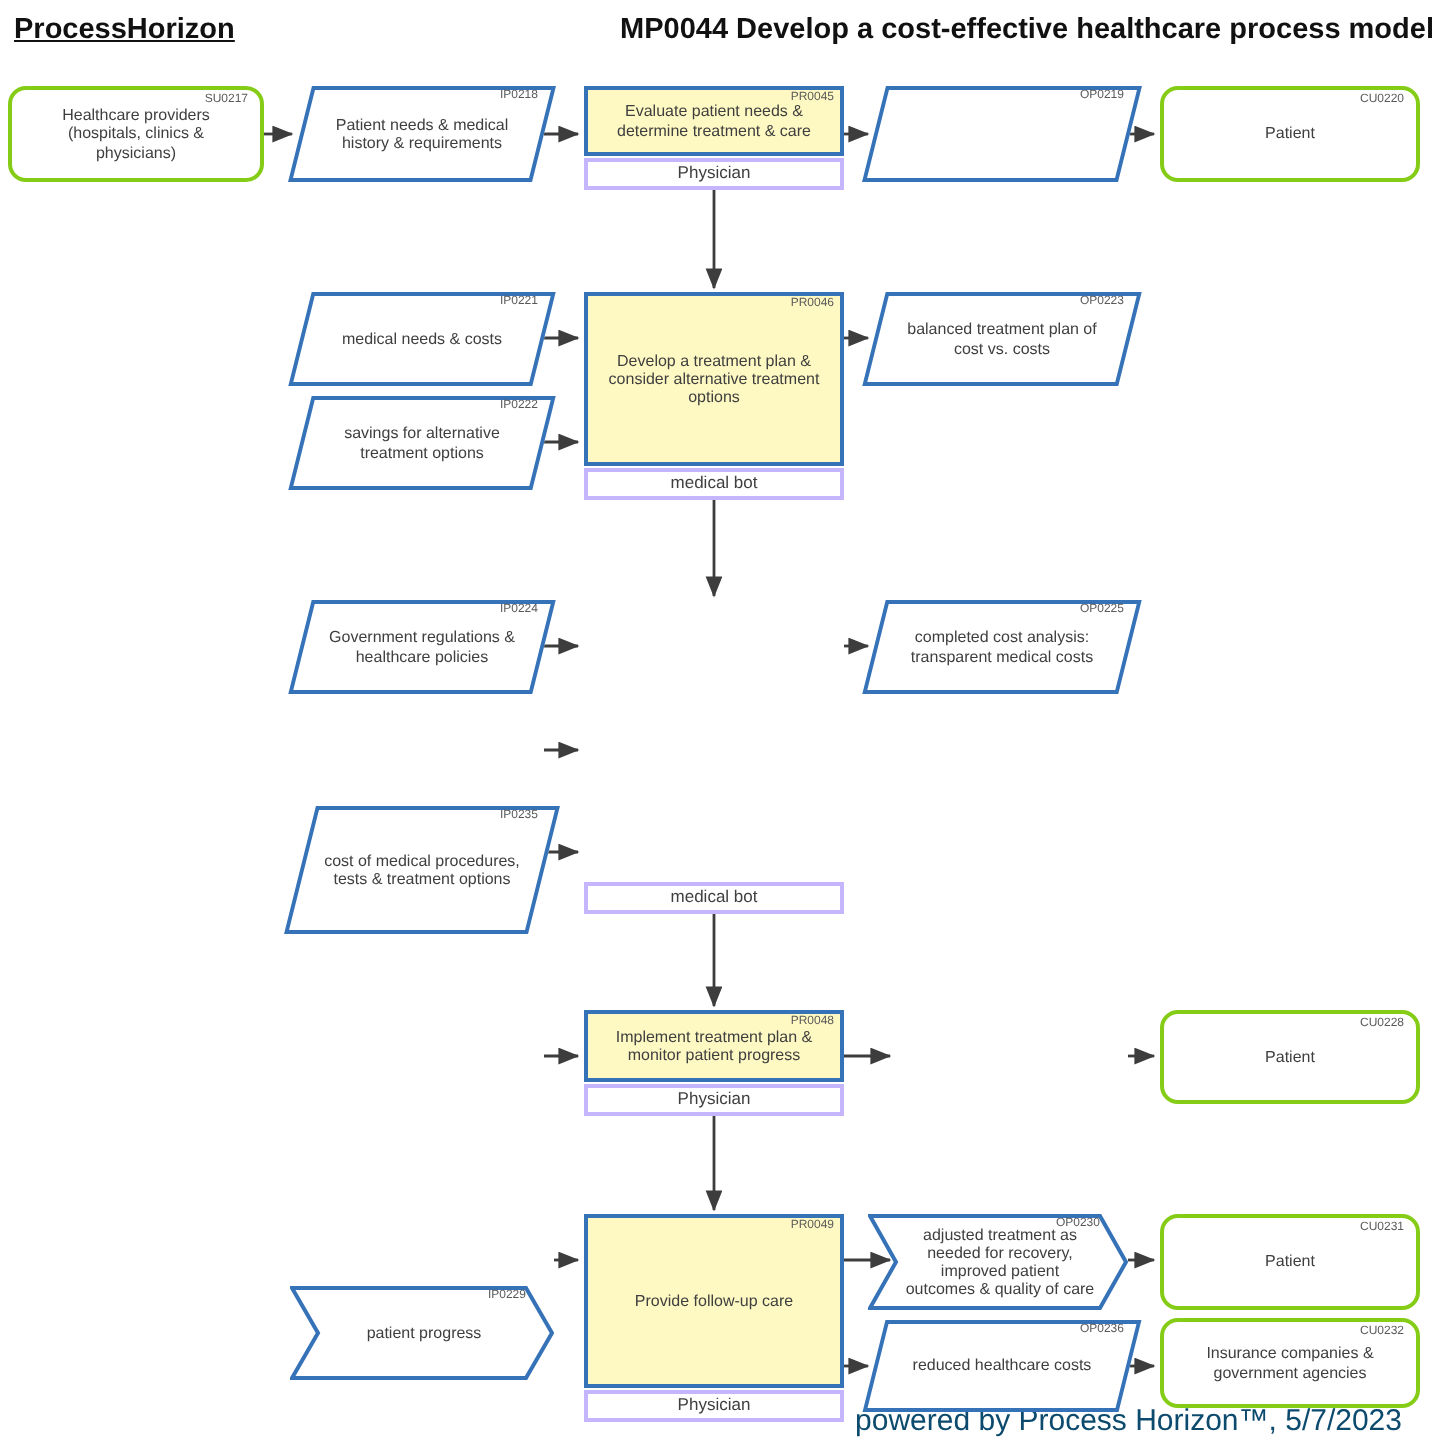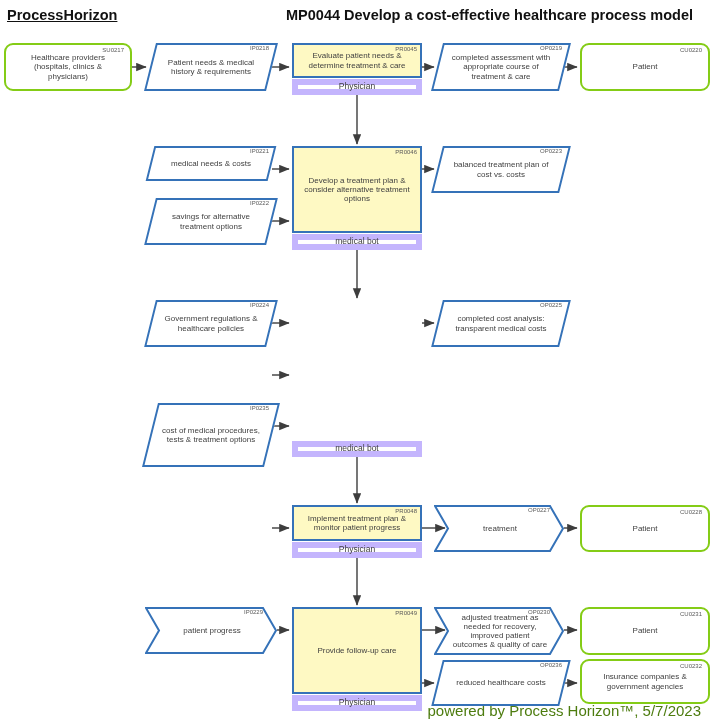--- a/index.html
+++ b/index.html
@@ -9,7 +9,7 @@
   }
   .hdr{position:absolute;top:7px;font-weight:bold;font-size:14.5px;color:#111;white-space:nowrap;}
   .brand{left:7px;text-decoration:underline;}
-  .title{right:28px;}
+  .title{right:4px;}
   .footer{position:absolute;top:702px;right:20px;font-size:15px;color:#4d7c0f;white-space:nowrap;}
 
   .arrows{position:absolute;left:0;top:0;z-index:0;}

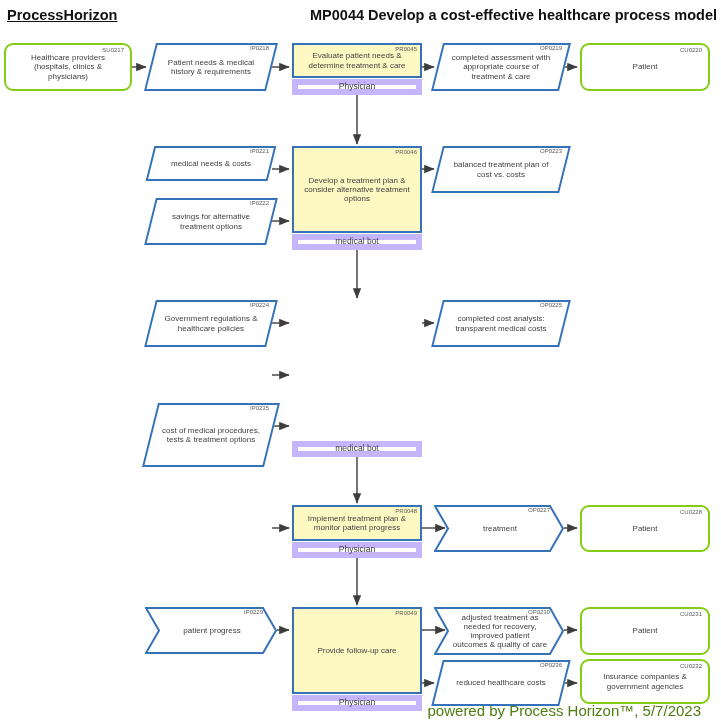--- a/index.html
+++ b/index.html
@@ -111,7 +111,6 @@
   <div class="shape para" style="left:437px;top:43px;width:128px;height:48px">
     <div class="para-bg"></div>
     <span class="code">OP0219</span>
-    <div class="lbl">completed assessment with appropriate course of treatment &amp; care</div>
   </div>
 
   <div class="shape rounded" style="left:580px;top:43px;width:130px;height:48px">

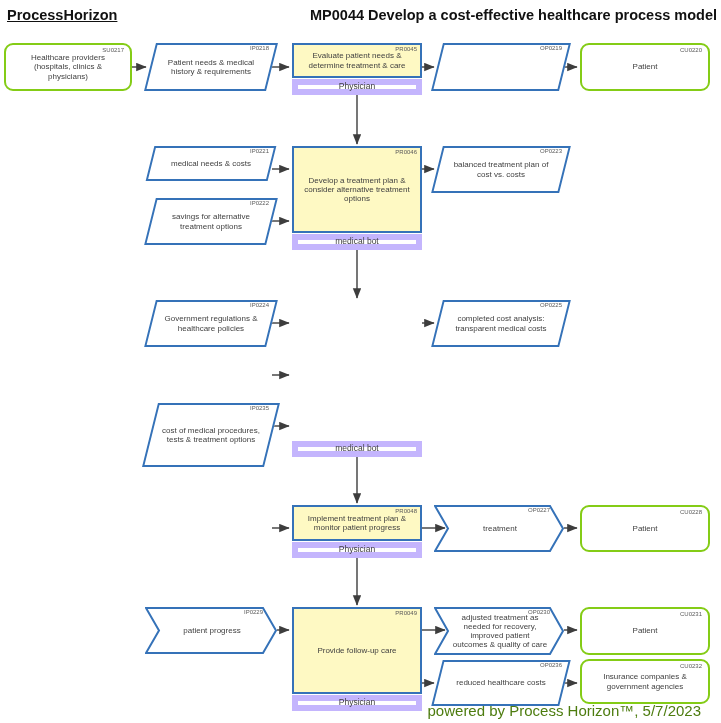--- a/index.html
+++ b/index.html
@@ -39,7 +39,7 @@
   .proc-main{position:absolute;left:0;right:0;top:0;border:2px solid #3572b8;background:#fef9c3;
              box-sizing:border-box;display:flex;align-items:center;justify-content:center;padding:2px 6px;}
   .proc-main .code{top:1px;right:3px;}
-  .proc-lane{position:absolute;left:0;right:0;bottom:0;height:16px;border:6px solid #c4b5fd;background:#fff;
+  .proc-lane{position:absolute;left:0;right:0;bottom:0;height:16px;border:2px solid #c4b5fd;background:#fff;
              box-sizing:border-box;display:flex;align-items:center;justify-content:center;font-size:8.5px;}
 </style>
 </head>

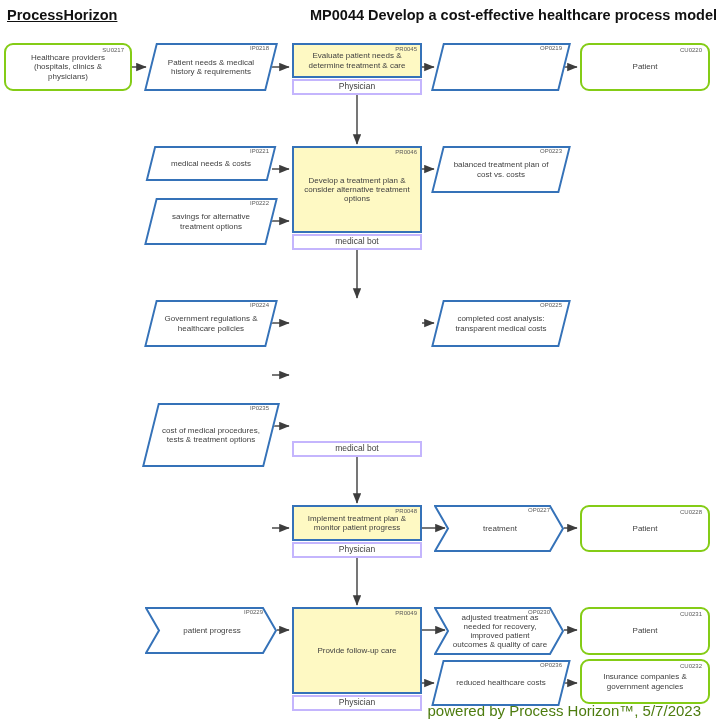--- a/index.html
+++ b/index.html
@@ -118,7 +118,7 @@
     <div class="lbl">Patient</div>
   </div>
 
-  <div class="shape para" style="left:150px;top:146px;width:122px;height:35px">
+  <div class="shape para" style="left:150px;top:146px;width:122px;height:47px">
     <div class="para-bg"></div>
     <span class="code">IP0221</span>
     <div class="lbl">medical needs &amp; costs</div>

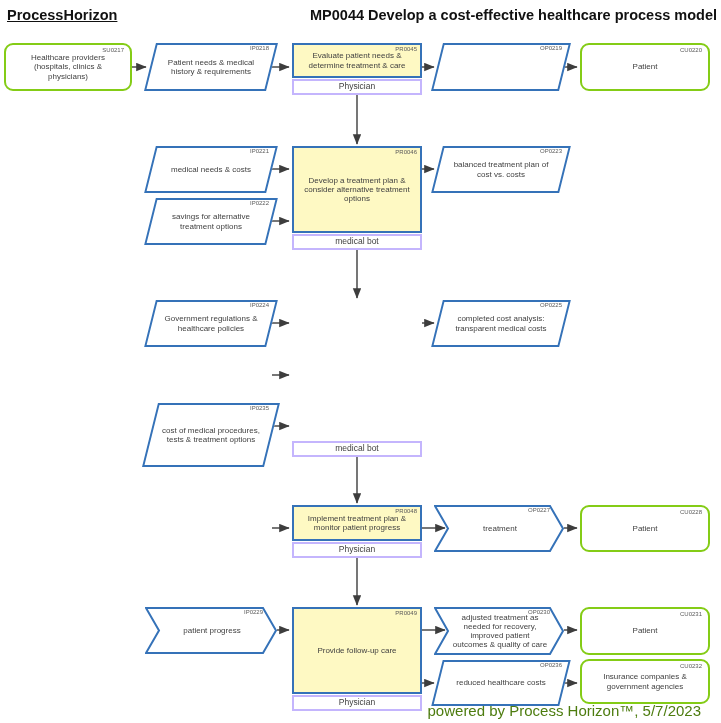--- a/index.html
+++ b/index.html
@@ -176,13 +176,6 @@
     <div class="proc-lane">Physician</div>
   </div>
 
-  <div class="shape chev" style="left:434px;top:505px;width:130px;height:47px">
-    <svg width="130" height="47" viewBox="0 0 130 47">
-      <polygon points="1,1 116,1 129,23.5 116,46 1,46 14,23.5" fill="#ffffff" stroke="#3572b8" stroke-width="2"></polygon>
-    </svg>
-    <span class="code">OP0227</span>
-    <div class="lbl">treatment</div>
-  </div>
 
   <div class="shape rounded" style="left:580px;top:505px;width:130px;height:47px">
     <span class="code">CU0228</span>

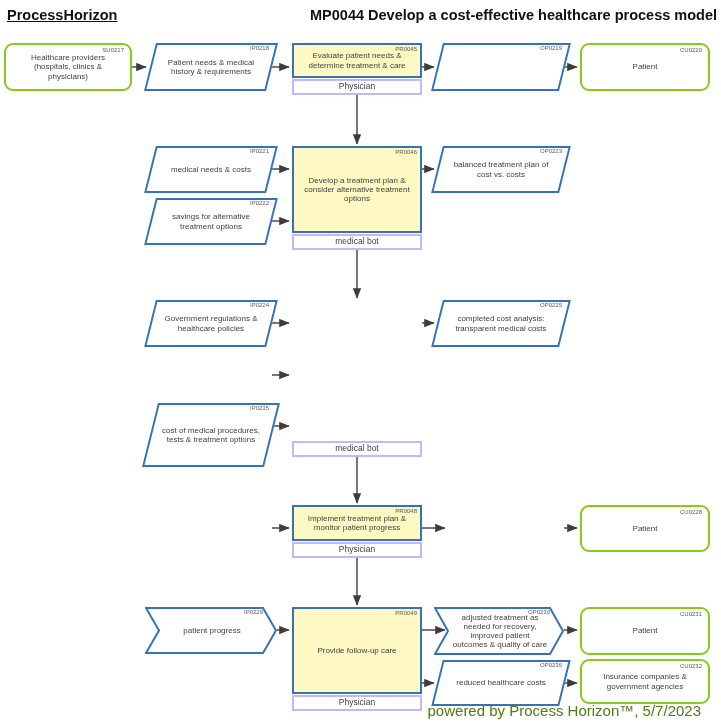--- a/index.html
+++ b/index.html
@@ -182,7 +182,7 @@
     <div class="lbl">Patient</div>
   </div>
 
-  <div class="shape chev" style="left:145px;top:607px;width:132px;height:47px">
+  <div class="shape chev" style="left:145px;top:643px;width:132px;height:47px">
     <svg width="132" height="47" viewBox="0 0 132 47">
       <polygon points="1,1 118,1 131,23.5 118,46 1,46 14,23.5" fill="#ffffff" stroke="#3572b8" stroke-width="2"></polygon>
     </svg>

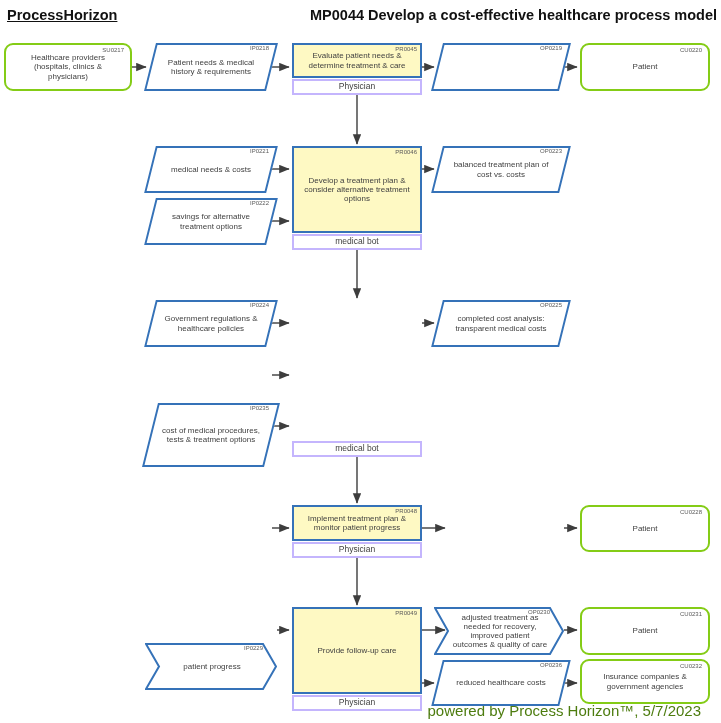--- a/index.html
+++ b/index.html
@@ -10,7 +10,7 @@
   .hdr{position:absolute;top:7px;font-weight:bold;font-size:14.5px;color:#111;white-space:nowrap;}
   .brand{left:7px;text-decoration:underline;}
   .title{right:4px;}
-  .footer{position:absolute;top:702px;right:20px;font-size:15px;color:#4d7c0f;white-space:nowrap;}
+  .footer{position:absolute;top:702px;right:20px;font-size:15px;color:#0c4a6e;white-space:nowrap;}
 
   .arrows{position:absolute;left:0;top:0;z-index:0;}
 

